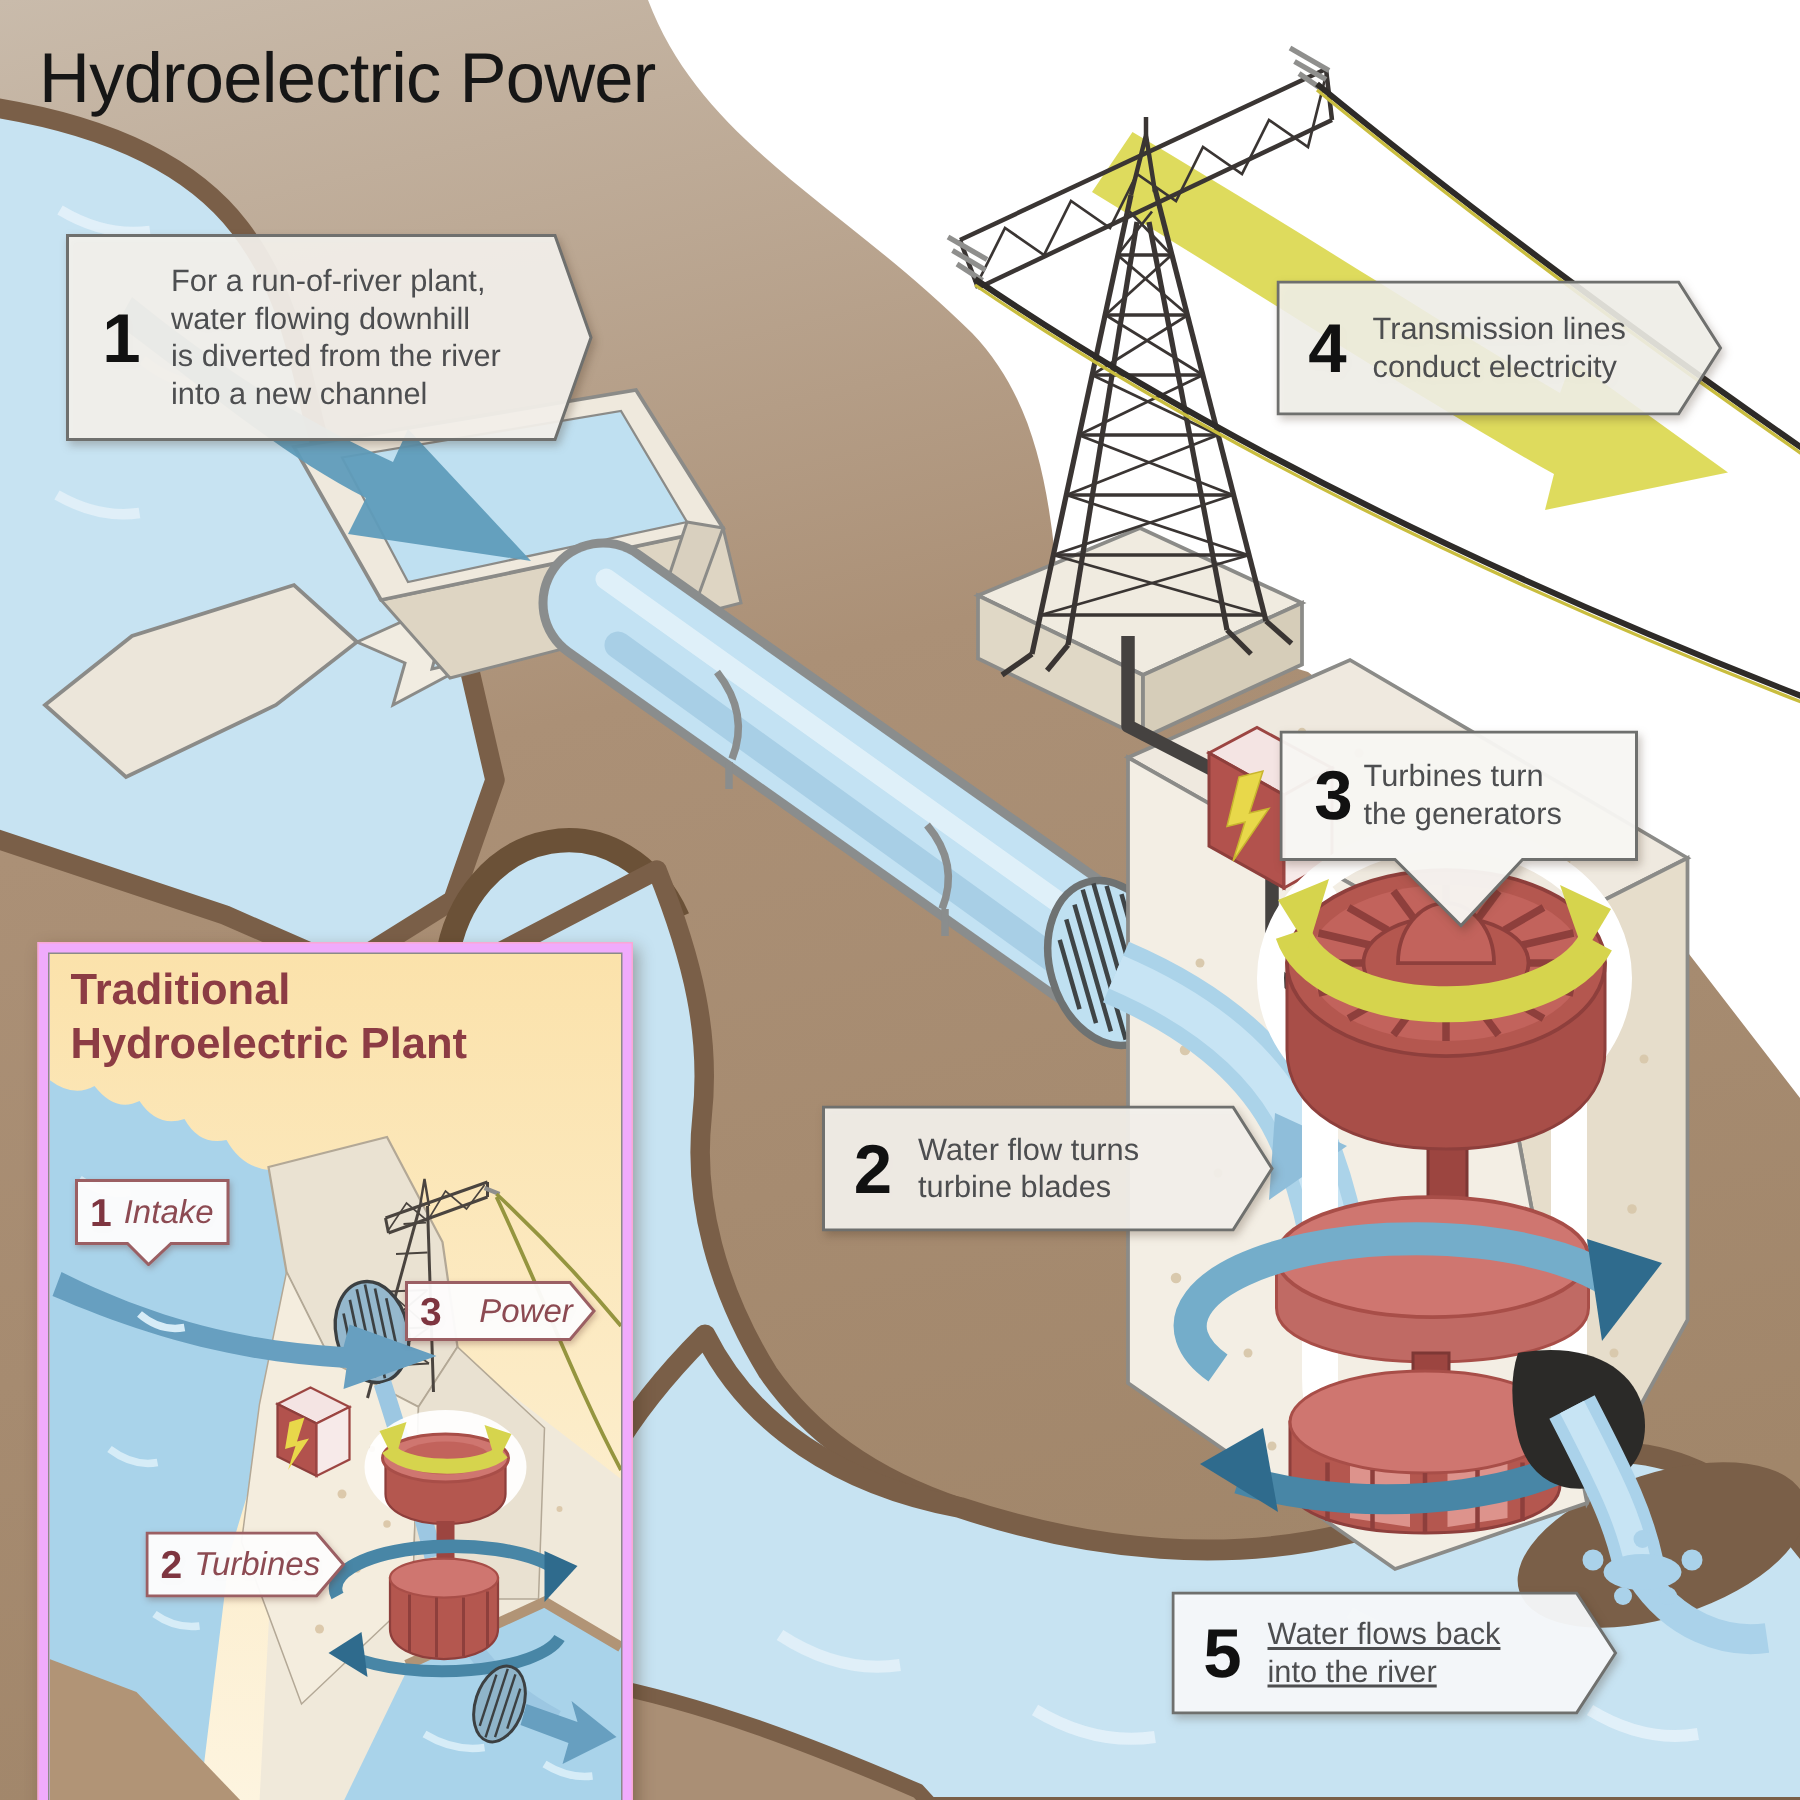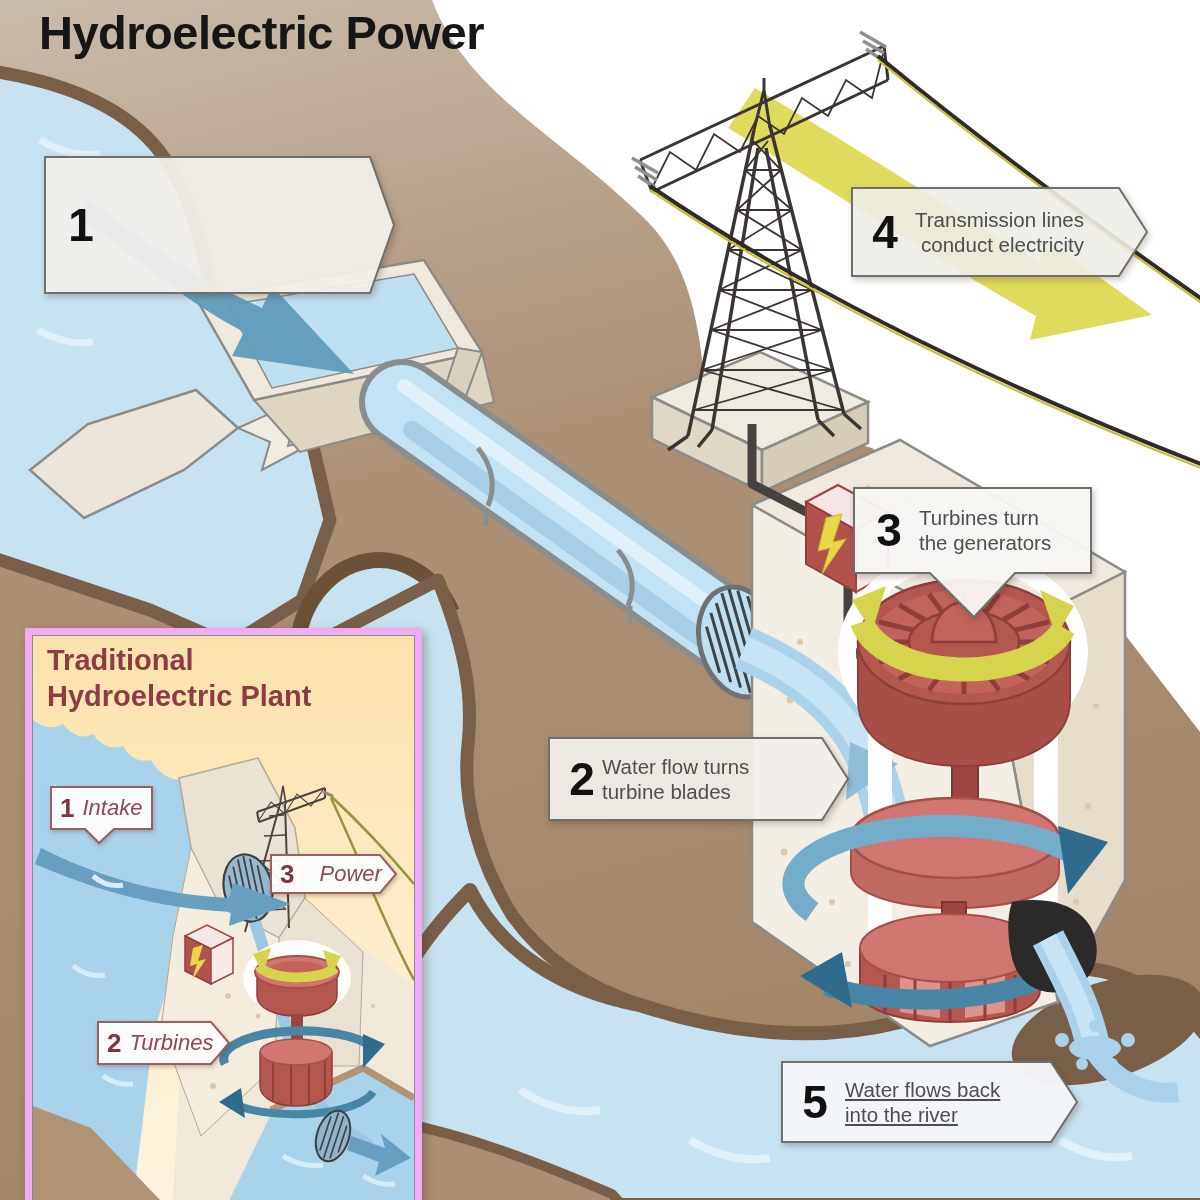--- a/index.html
+++ b/index.html
@@ -7,8 +7,8 @@
          font-family:"Liberation Sans",sans-serif;}
   #stage svg{display:block;}
   .layer{position:absolute;left:0;top:0;}
-  #main-title{position:absolute;left:26px;top:5px;font-size:47px;font-weight:bold;
-              color:#161616;letter-spacing:-0.5px;z-index:30;margin-left:13px;}
+  #main-title{position:absolute;left:26px;top:24px;font-size:47px;font-weight:normal;
+              color:#161616;letter-spacing:-0.5px;z-index:30;}
   
   .callout{position:absolute;z-index:40;filter:drop-shadow(2px 3px 3px rgba(60,40,20,.28));}
   .callout svg{position:absolute;left:0;top:0;}

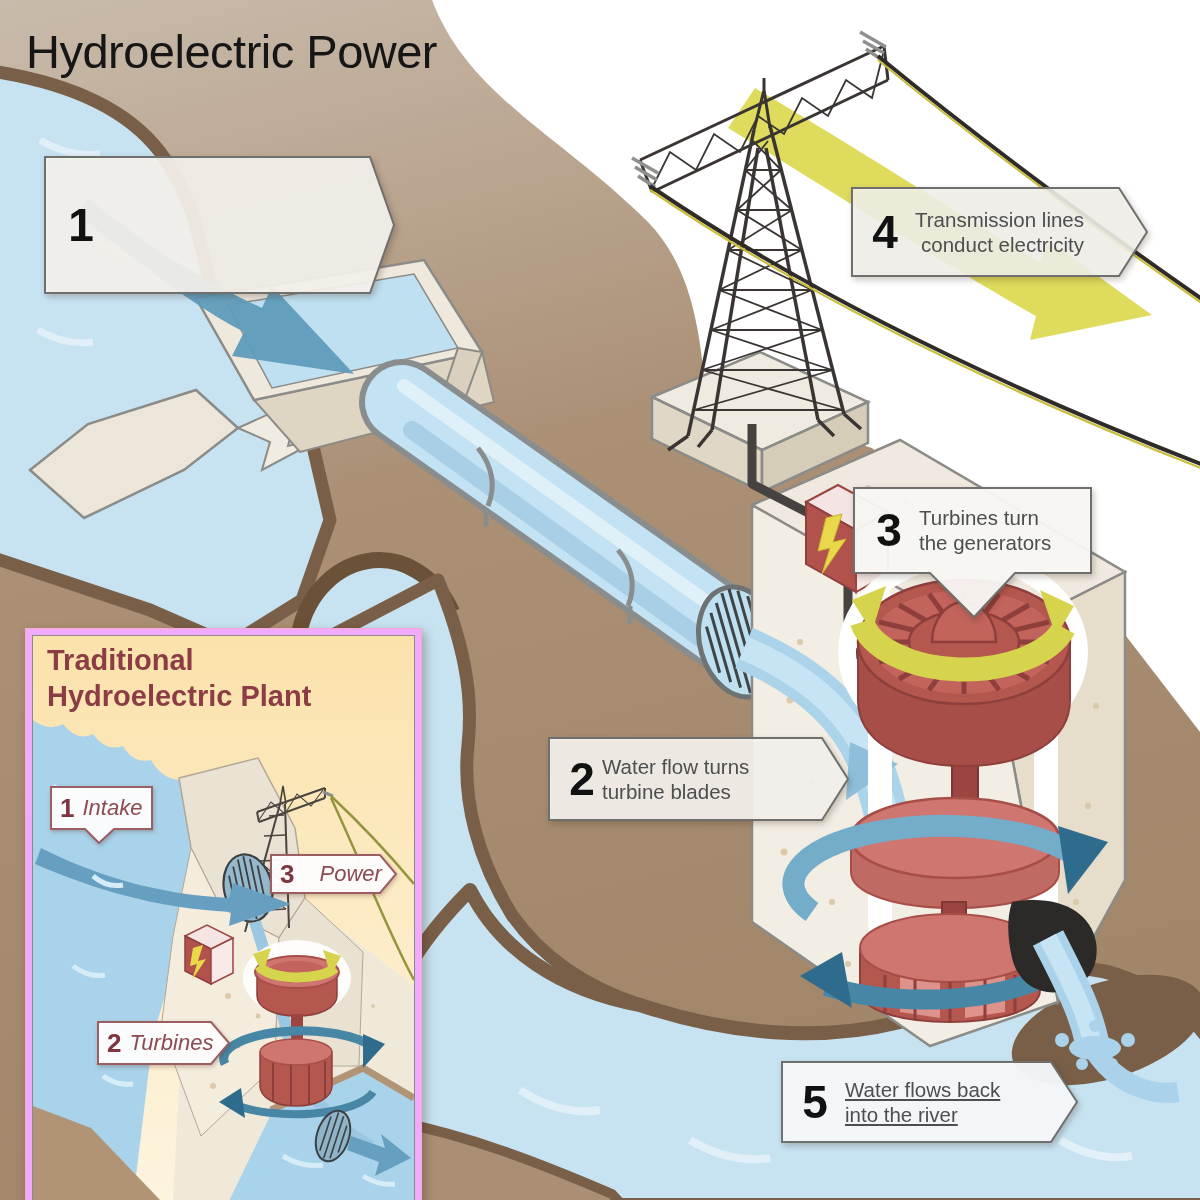--- a/index.html
+++ b/index.html
@@ -315,6 +315,10 @@
       </svg>
     <div class="content" style="height:138px;padding-left:14px;">
       <div class="num" style="width:46px;">1</div>
+      <div class="txt" style="margin-left:10px;">For a run-of-river plant,
+water flowing downhill
+is diverted from the river
+into a new channel</div>
     </div>
   </div>
 

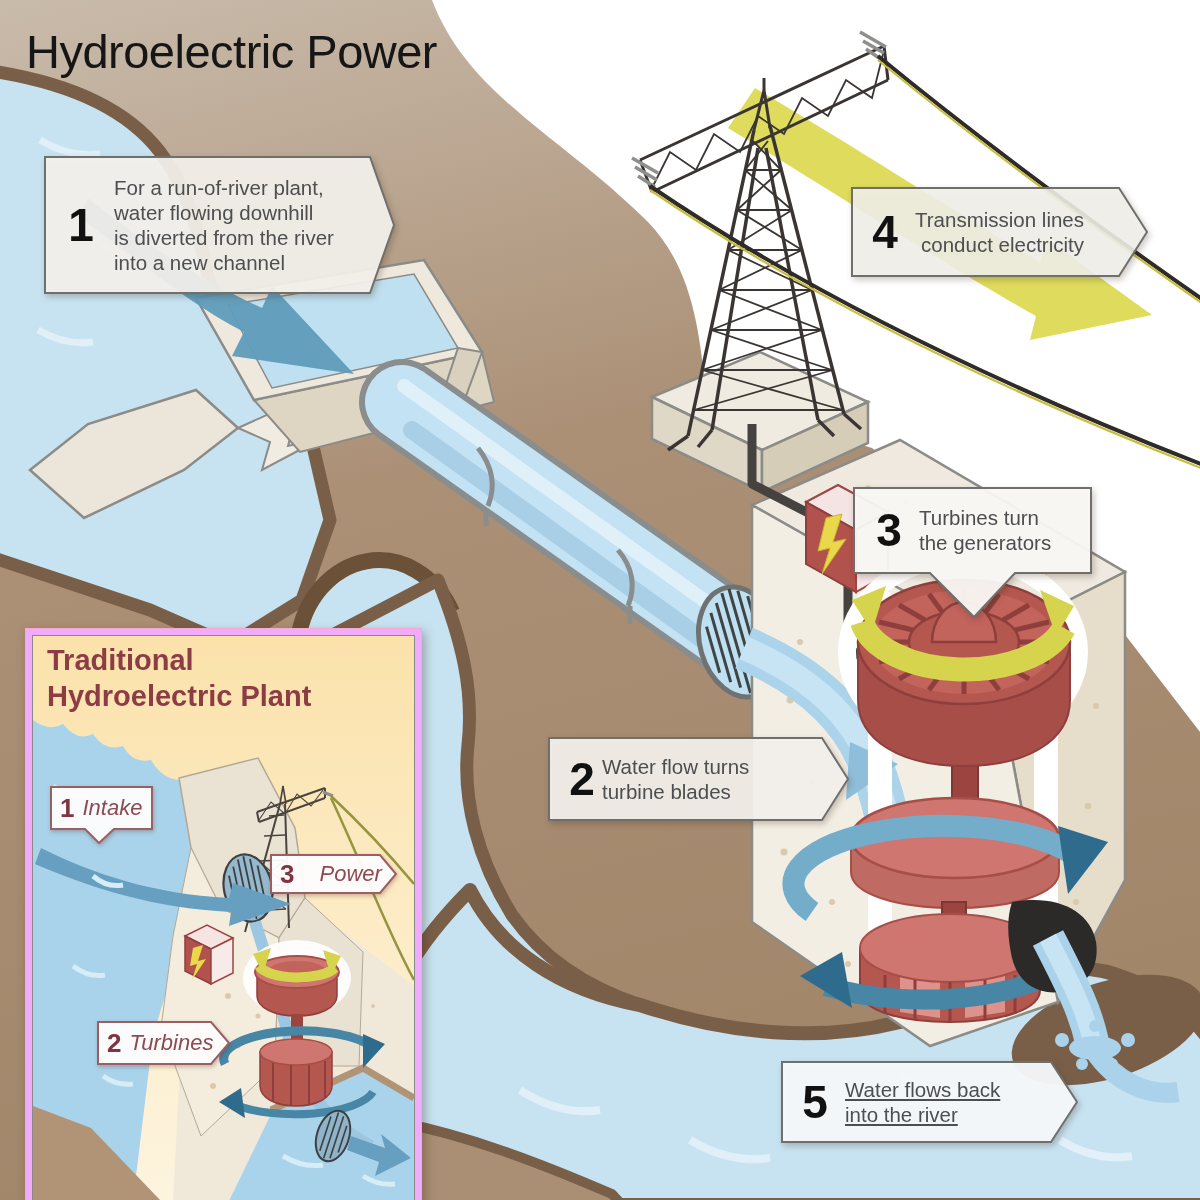--- a/index.html
+++ b/index.html
@@ -328,7 +328,7 @@
       </svg>
     <div class="content" style="height:90px;padding-left:14px;">
       <div class="num" style="width:40px;">4</div>
-      <div class="txt" style="margin-left:10px;text-align:right;">Transmission lines
+      <div class="txt" style="margin-left:10px;">Transmission lines
 conduct electricity</div>
     </div>
   </div>

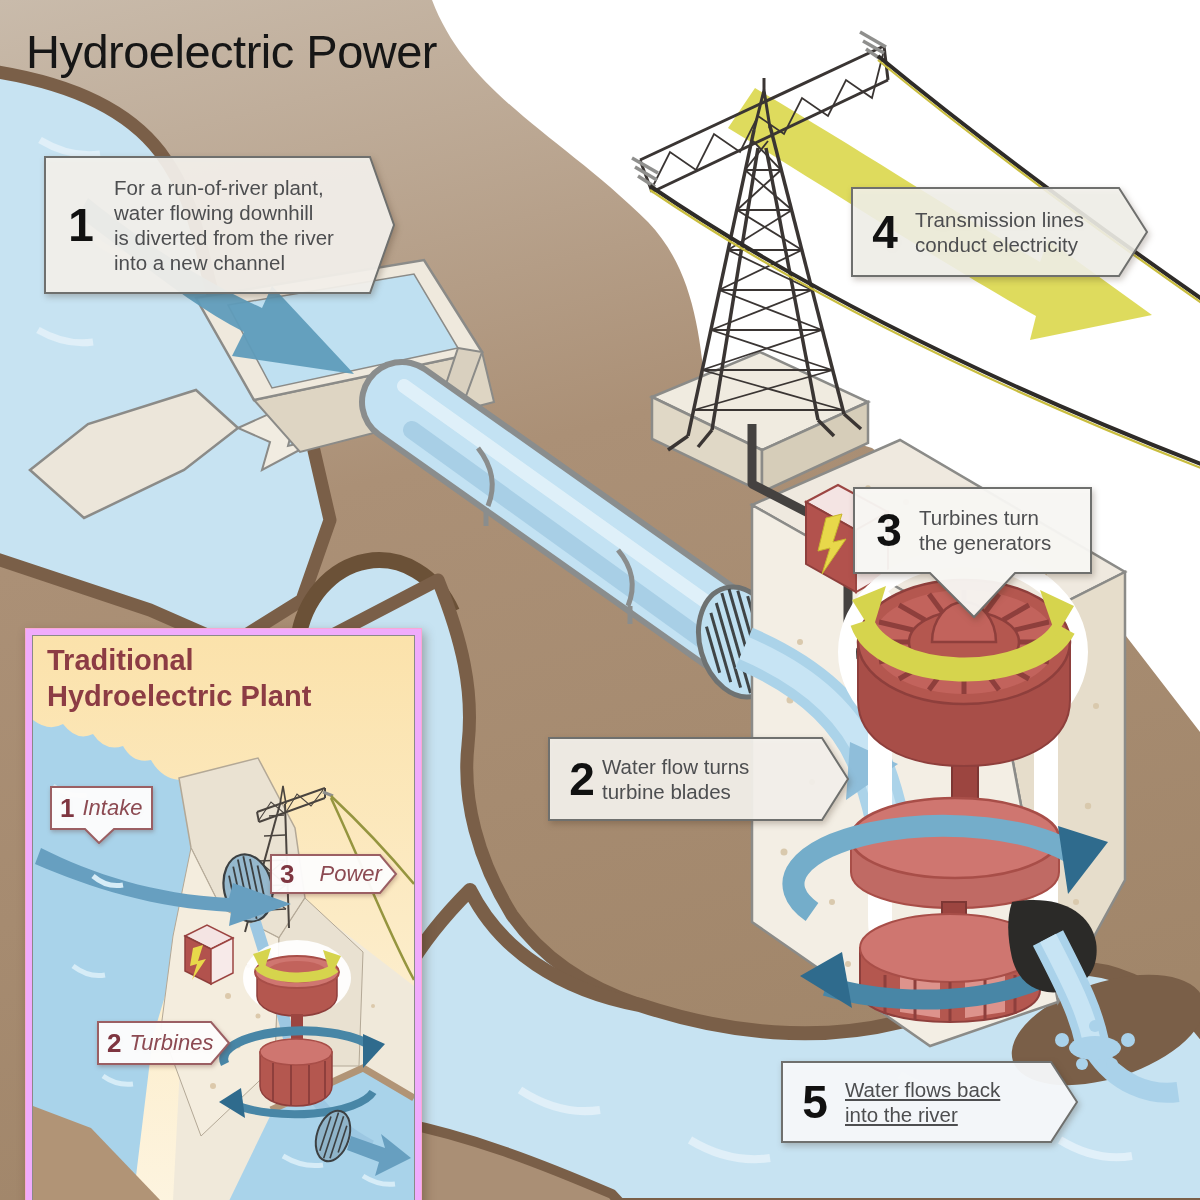--- a/index.html
+++ b/index.html
@@ -339,7 +339,7 @@
       </svg>
     <div class="content" style="height:86px;padding-left:16px;">
       <div class="num" style="width:40px;">3</div>
-      <div class="txt" style="margin-left:10px;">Turbines turn
+      <div class="txt" style="">Turbines turn
 the generators</div>
     </div>
   </div>

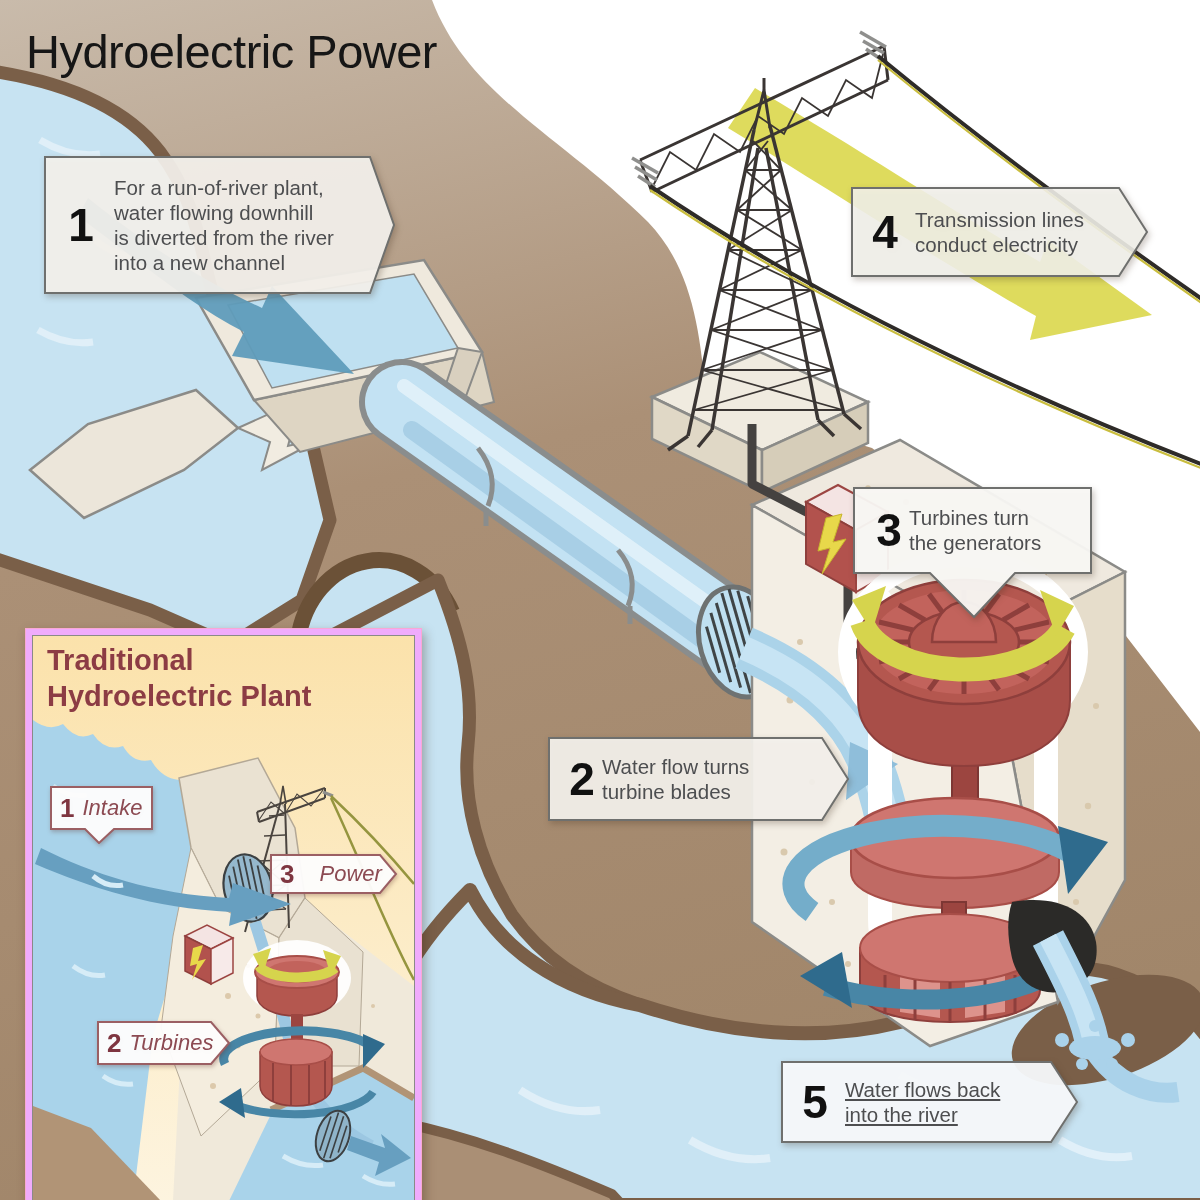--- a/index.html
+++ b/index.html
@@ -350,7 +350,7 @@
       </svg>
     <div class="content" style="height:84px;padding-left:14px;">
       <div class="num" style="width:40px;">2</div>
-      <div class="txt" style="">Water flow turns
+      <div class="txt" style="margin-left:10px;">Water flow turns
 turbine blades</div>
     </div>
   </div>

